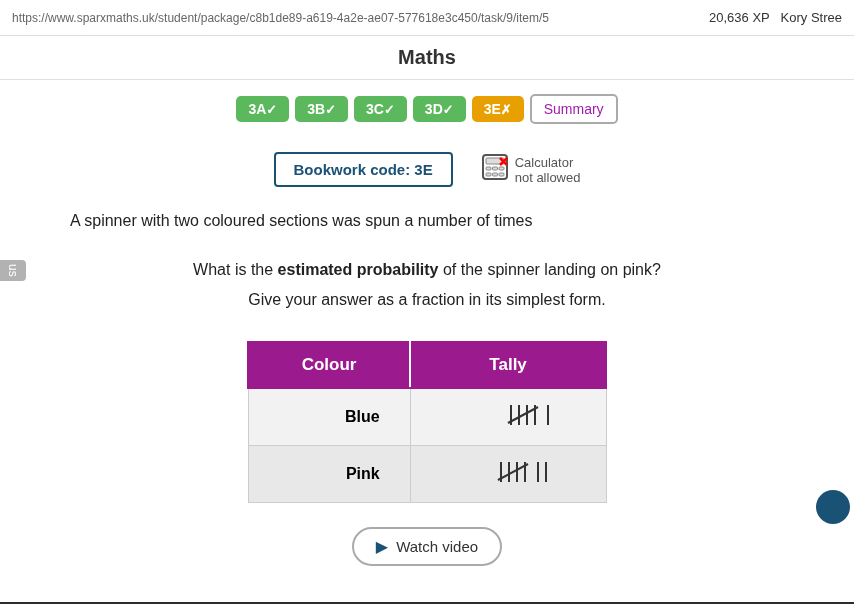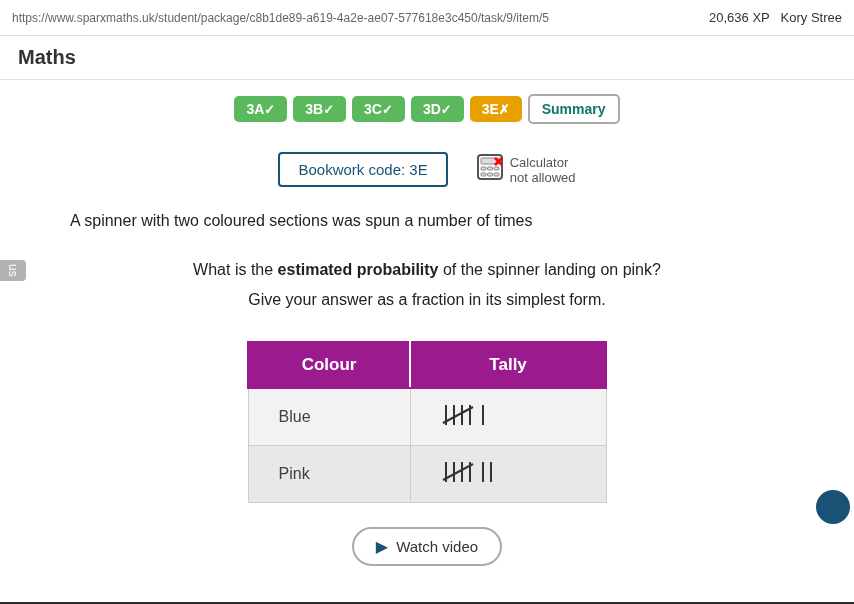--- a/index.html
+++ b/index.html
@@ -41,6 +41,7 @@
       align-items: center;
       padding: 0 18px;
       border-bottom: 1px solid #e0e0e0;
+      justify-content: center;
     }
     .header-title {
       font-size: 20px;

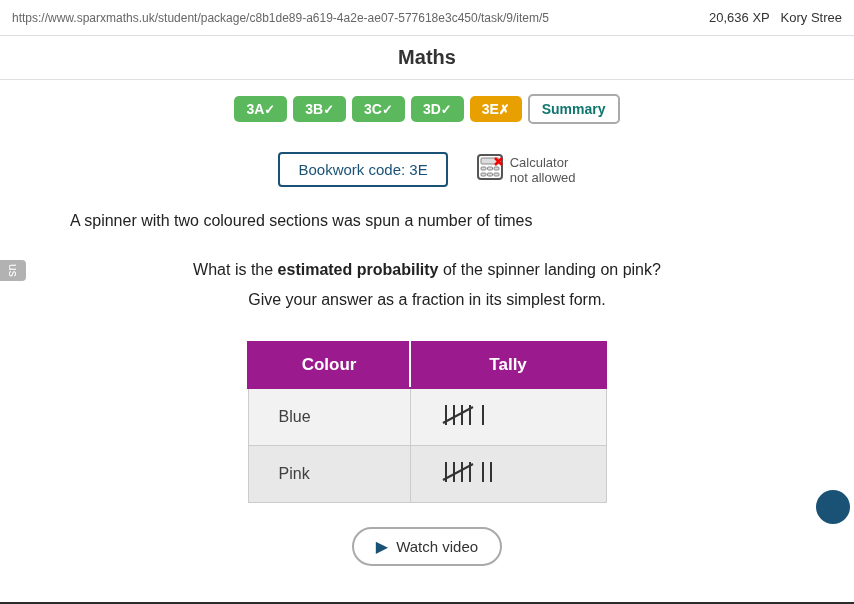--- a/index.html
+++ b/index.html
@@ -77,9 +77,9 @@
     }
     .tab-summary {
       background: #fff;
-      color: #0f766e;
+      color: #a21caf;
       border: 2px solid #aaa;
-      font-weight: 700;
+      font-weight: 400;
       align-items: flex-end;
     }
     .tick { font-size: 13px; }

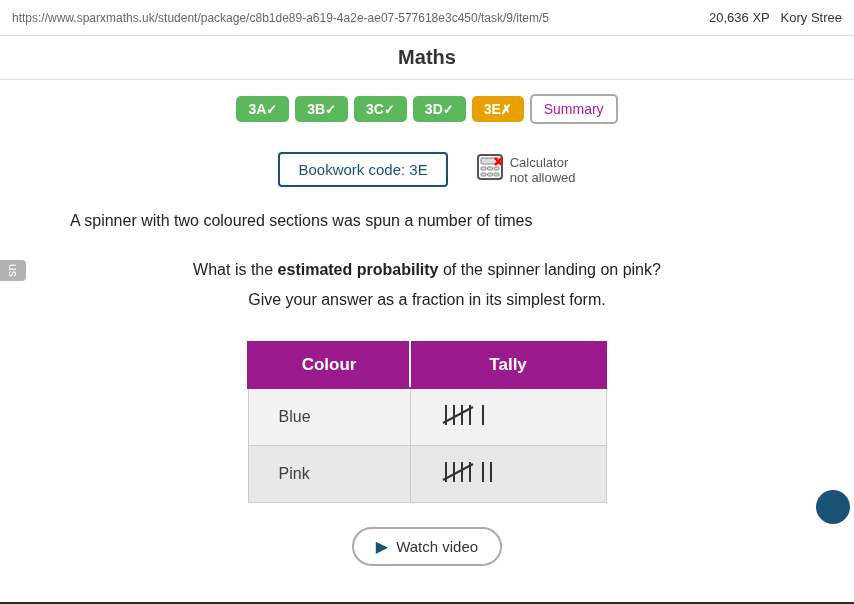--- a/index.html
+++ b/index.html
@@ -103,7 +103,7 @@
       background: #fff;
       border: 2px solid #1a5276;
       color: #1a5276;
-      font-weight: 400;
+      font-weight: 700;
       font-size: 15px;
       padding: 7px 18px;
       border-radius: 4px;

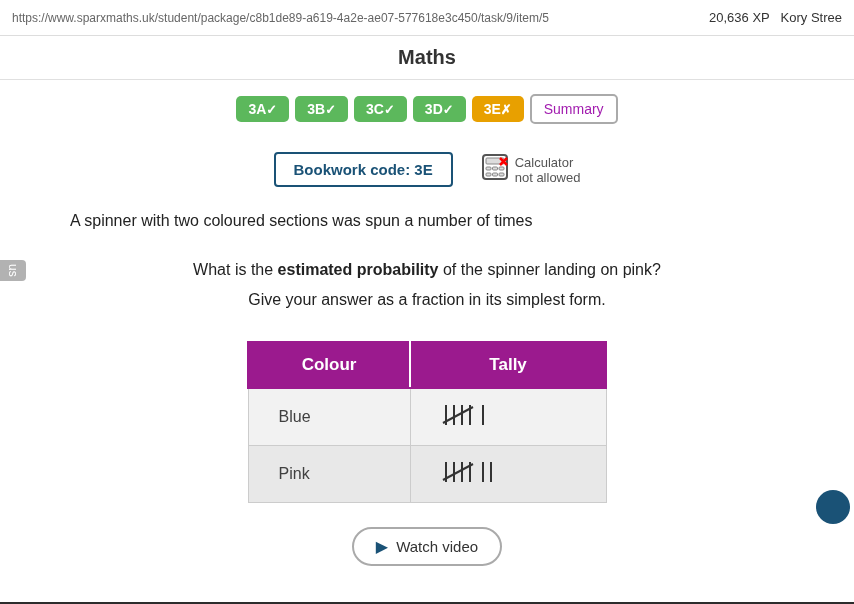--- a/index.html
+++ b/index.html
@@ -176,9 +176,10 @@
     tbody td {
       padding: 12px 30px;
       font-size: 16px;
-      text-align: left;
+      text-align: right;
       border: 1px solid #ccc;
-      color: #404040;
+      color: #000000;
+      font-weight: bold;
     }
     .tally-cell {
       font-family: monospace;

